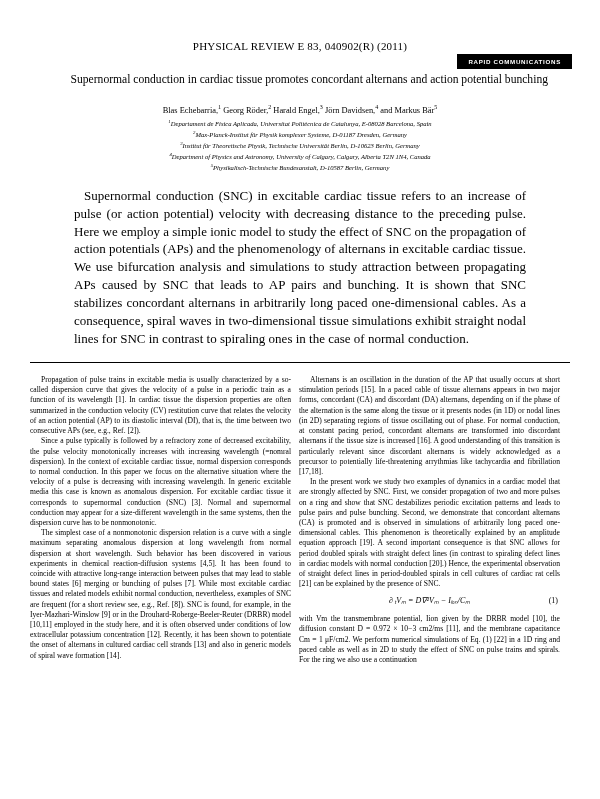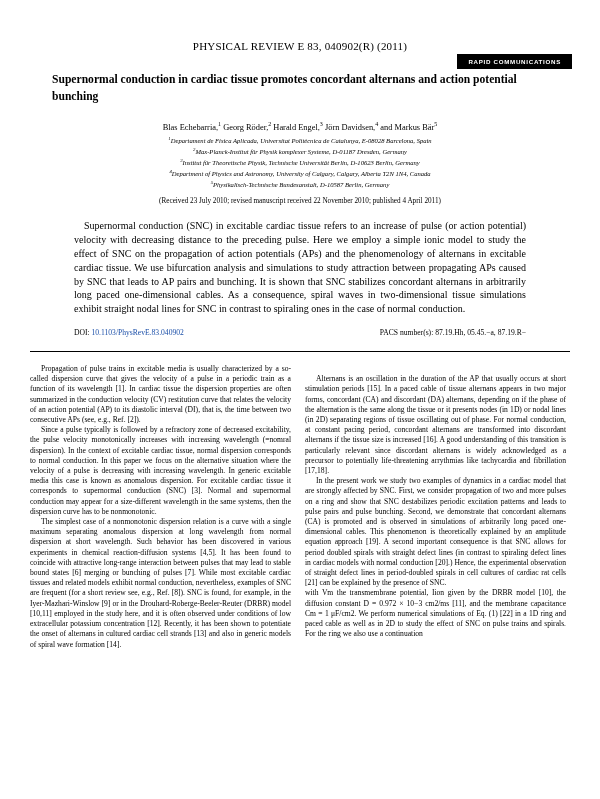--- a/index.html
+++ b/index.html
@@ -41,9 +41,9 @@
     letter-spacing: 0.2px;
   }
   .title {
-    text-align: left;
+    text-align: right;
     font-size: 11.6px;
-    font-weight: bold;
+    font-weight: normal;
     margin: 20px 52px 0 52px;
     line-height: 1.45;
   }

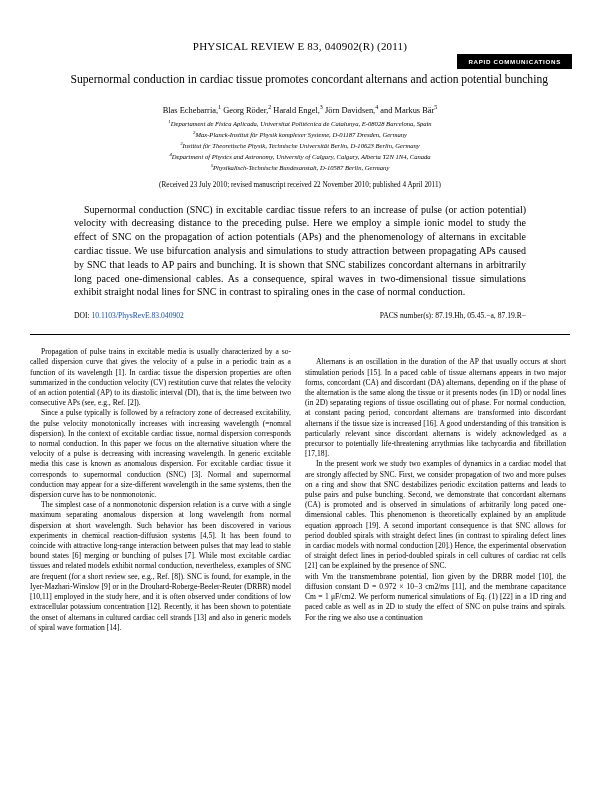--- a/index.html
+++ b/index.html
@@ -141,7 +141,6 @@
   <div class="affil"><sup>4</sup>Department of Physics and Astronomy, University of Calgary, Calgary, Alberta T2N 1N4, Canada</div>
   <div class="affil"><sup>5</sup>Physikalisch-Technische Bundesanstalt, D-10587 Berlin, Germany</div>
 
-  <div class="received">(Received 23 July 2010; revised manuscript received 22 November 2010; published 4 April 2011)</div>
 
   <div class="abstract">Supernormal conduction (SNC) in excitable cardiac tissue refers to an increase of pulse (or action potential) velocity with decreasing distance to the preceding pulse. Here we employ a simple ionic model to study the effect of SNC on the propagation of action potentials (APs) and the phenomenology of alternans in excitable cardiac tissue. We use bifurcation analysis and simulations to study attraction between propagating APs caused by SNC that leads to AP pairs and bunching. It is shown that SNC stabilizes concordant alternans in arbitrarily long paced one-dimensional cables. As a consequence, spiral waves in two-dimensional tissue simulations exhibit straight nodal lines for SNC in contrast to spiraling ones in the case of normal conduction.</div>
 

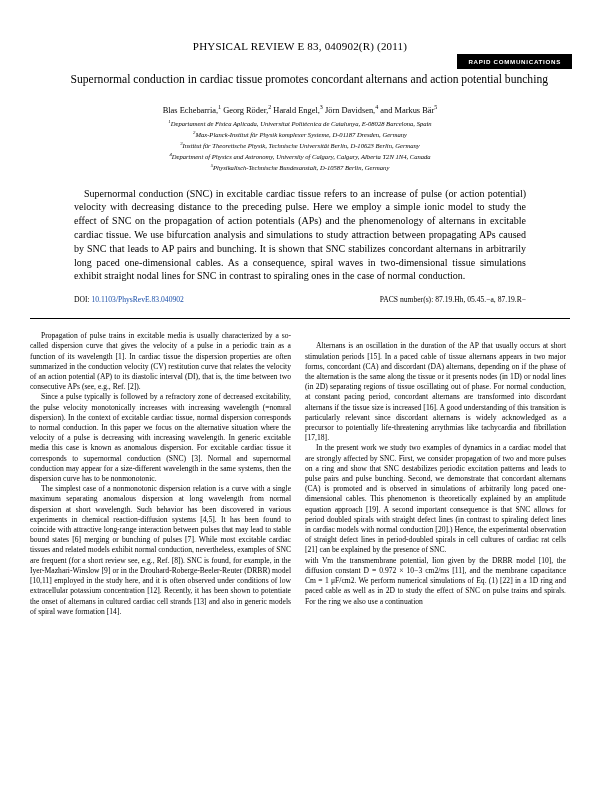--- a/index.html
+++ b/index.html
@@ -67,7 +67,7 @@
   }
   .abstract {
     margin: 14px 74px 5px 74px;
-    font-size: 10px;
+    font-size: 13px;
     text-align: justify;
     line-height: 1.38;
     text-indent: 10px;

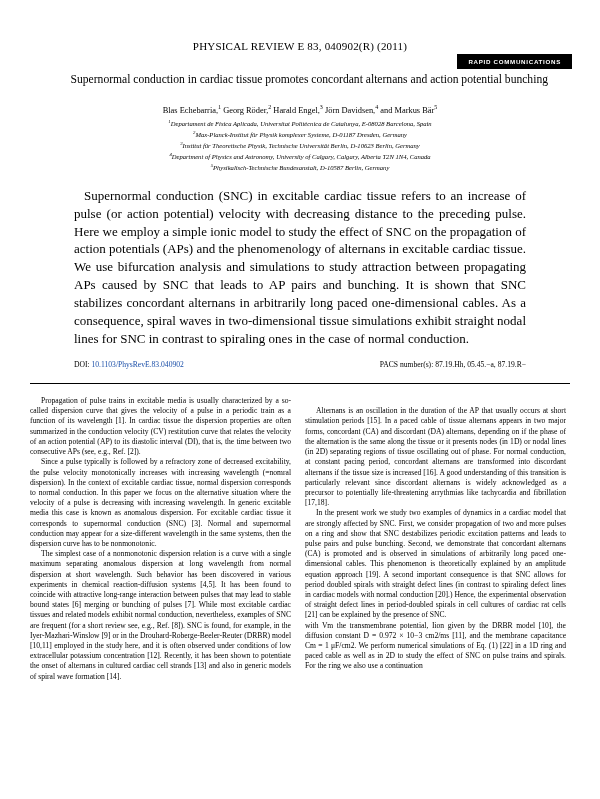--- a/index.html
+++ b/index.html
@@ -144,16 +144,6 @@
 
   <div class="abstract">Supernormal conduction (SNC) in excitable cardiac tissue refers to an increase of pulse (or action potential) velocity with decreasing distance to the preceding pulse. Here we employ a simple ionic model to study the effect of SNC on the propagation of action potentials (APs) and the phenomenology of alternans in excitable cardiac tissue. We use bifurcation analysis and simulations to study attraction between propagating APs caused by SNC that leads to AP pairs and bunching. It is shown that SNC stabilizes concordant alternans in arbitrarily long paced one-dimensional cables. As a consequence, spiral waves in two-dimensional tissue simulations exhibit straight nodal lines for SNC in contrast to spiraling ones in the case of normal conduction.</div>
 
-  <div class="doi-row">
-    <div>
-      <span>DOI:</span>
-      <a class="doi-link" href="#">10.1103/PhysRevE.83.040902</a>
-    </div>
-    <div>
-      <span>PACS number(s):</span>
-      <span>87.19.Hh, 05.45.−a, 87.19.R−</span>
-    </div>
-  </div>
 
   <hr class="rule">
 

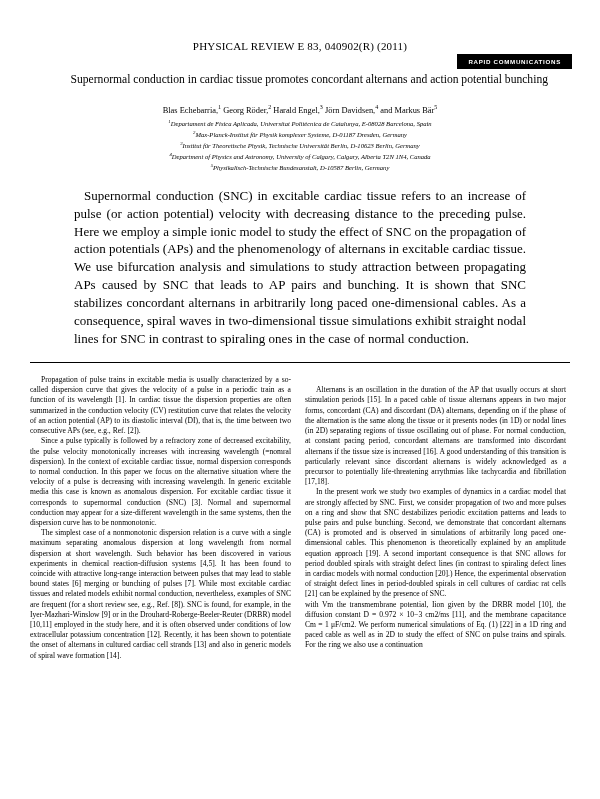--- a/index.html
+++ b/index.html
@@ -90,8 +90,7 @@
   .columns {
     display: flex;
     margin: 12px 30px 0 30px;
-    gap: 14px;
-    align-items: center;
+    gap: 8px;
   }
   .col {
     width: 261px;

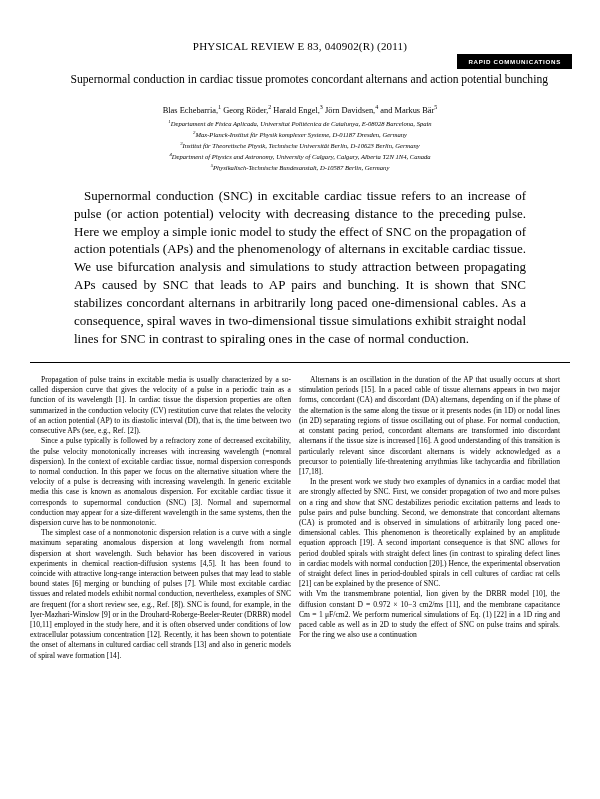--- a/index.html
+++ b/index.html
@@ -158,6 +158,10 @@
       <p>Alternans is an oscillation in the duration of the AP that usually occurs at short stimulation periods [15]. In a paced cable of tissue alternans appears in two major forms, concordant (CA) and discordant (DA) alternans, depending on if the phase of the alternation is the same along the tissue or it presents nodes (in 1D) or nodal lines (in 2D) separating regions of tissue oscillating out of phase. For normal conduction, at constant pacing period, concordant alternans are transformed into discordant alternans if the tissue size is increased [16]. A good understanding of this transition is particularly relevant since discordant alternans is widely acknowledged as a precursor to potentially life-threatening arrythmias like tachycardia and fibrillation [17,18].</p>
       <p>In the present work we study two examples of dynamics in a cardiac model that are strongly affected by SNC. First, we consider propagation of two and more pulses on a ring and show that SNC destabilizes periodic excitation patterns and leads to pulse pairs and pulse bunching. Second, we demonstrate that concordant alternans (CA) is promoted and is observed in simulations of arbitrarily long paced one-dimensional cables. This phenomenon is theoretically explained by an amplitude equation approach [19]. A second important consequence is that SNC allows for period doubled spirals with straight defect lines (in contrast to spiraling defect lines in cardiac models with normal conduction [20].) Hence, the experimental observation of straight defect lines in period-doubled spirals in cell cultures of cardiac rat cells [21] can be explained by the presence of SNC.</p>
 
+      <div class="eq">
+        <span>∂ ₜVₘ = D∇²Vₘ − Iₗₒₙ/Cₘ</span>
+        <span class="eqnum">(1)</span>
+      </div>
 
       <p class="noindent">with Vm the transmembrane potential, Iion given by the DRBR model [10], the diffusion constant D = 0.972 × 10−3 cm2/ms [11], and the membrane capacitance Cm = 1 μF/cm2. We perform numerical simulations of Eq. (1) [22] in a 1D ring and paced cable as well as in 2D to study the effect of SNC on pulse trains and spirals. For the ring we also use a continuation</p>
     </div>

